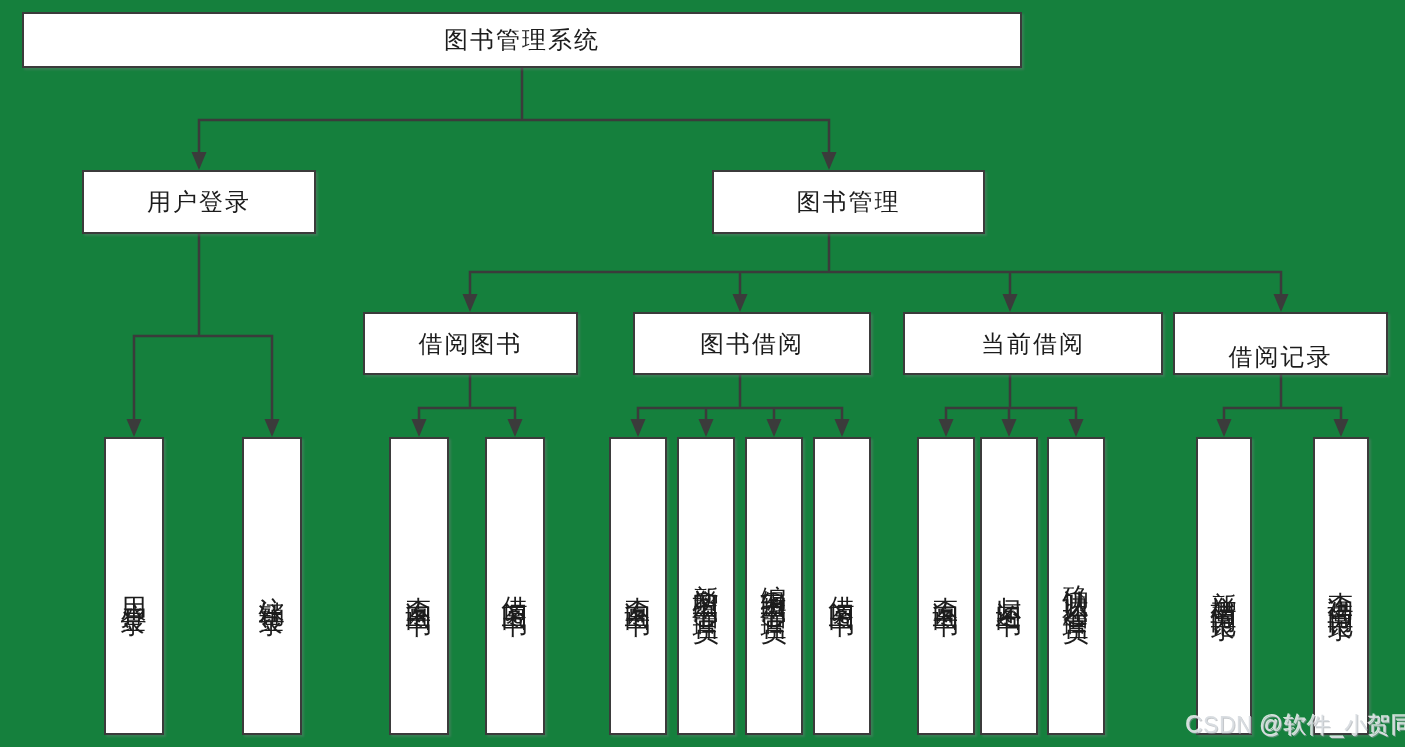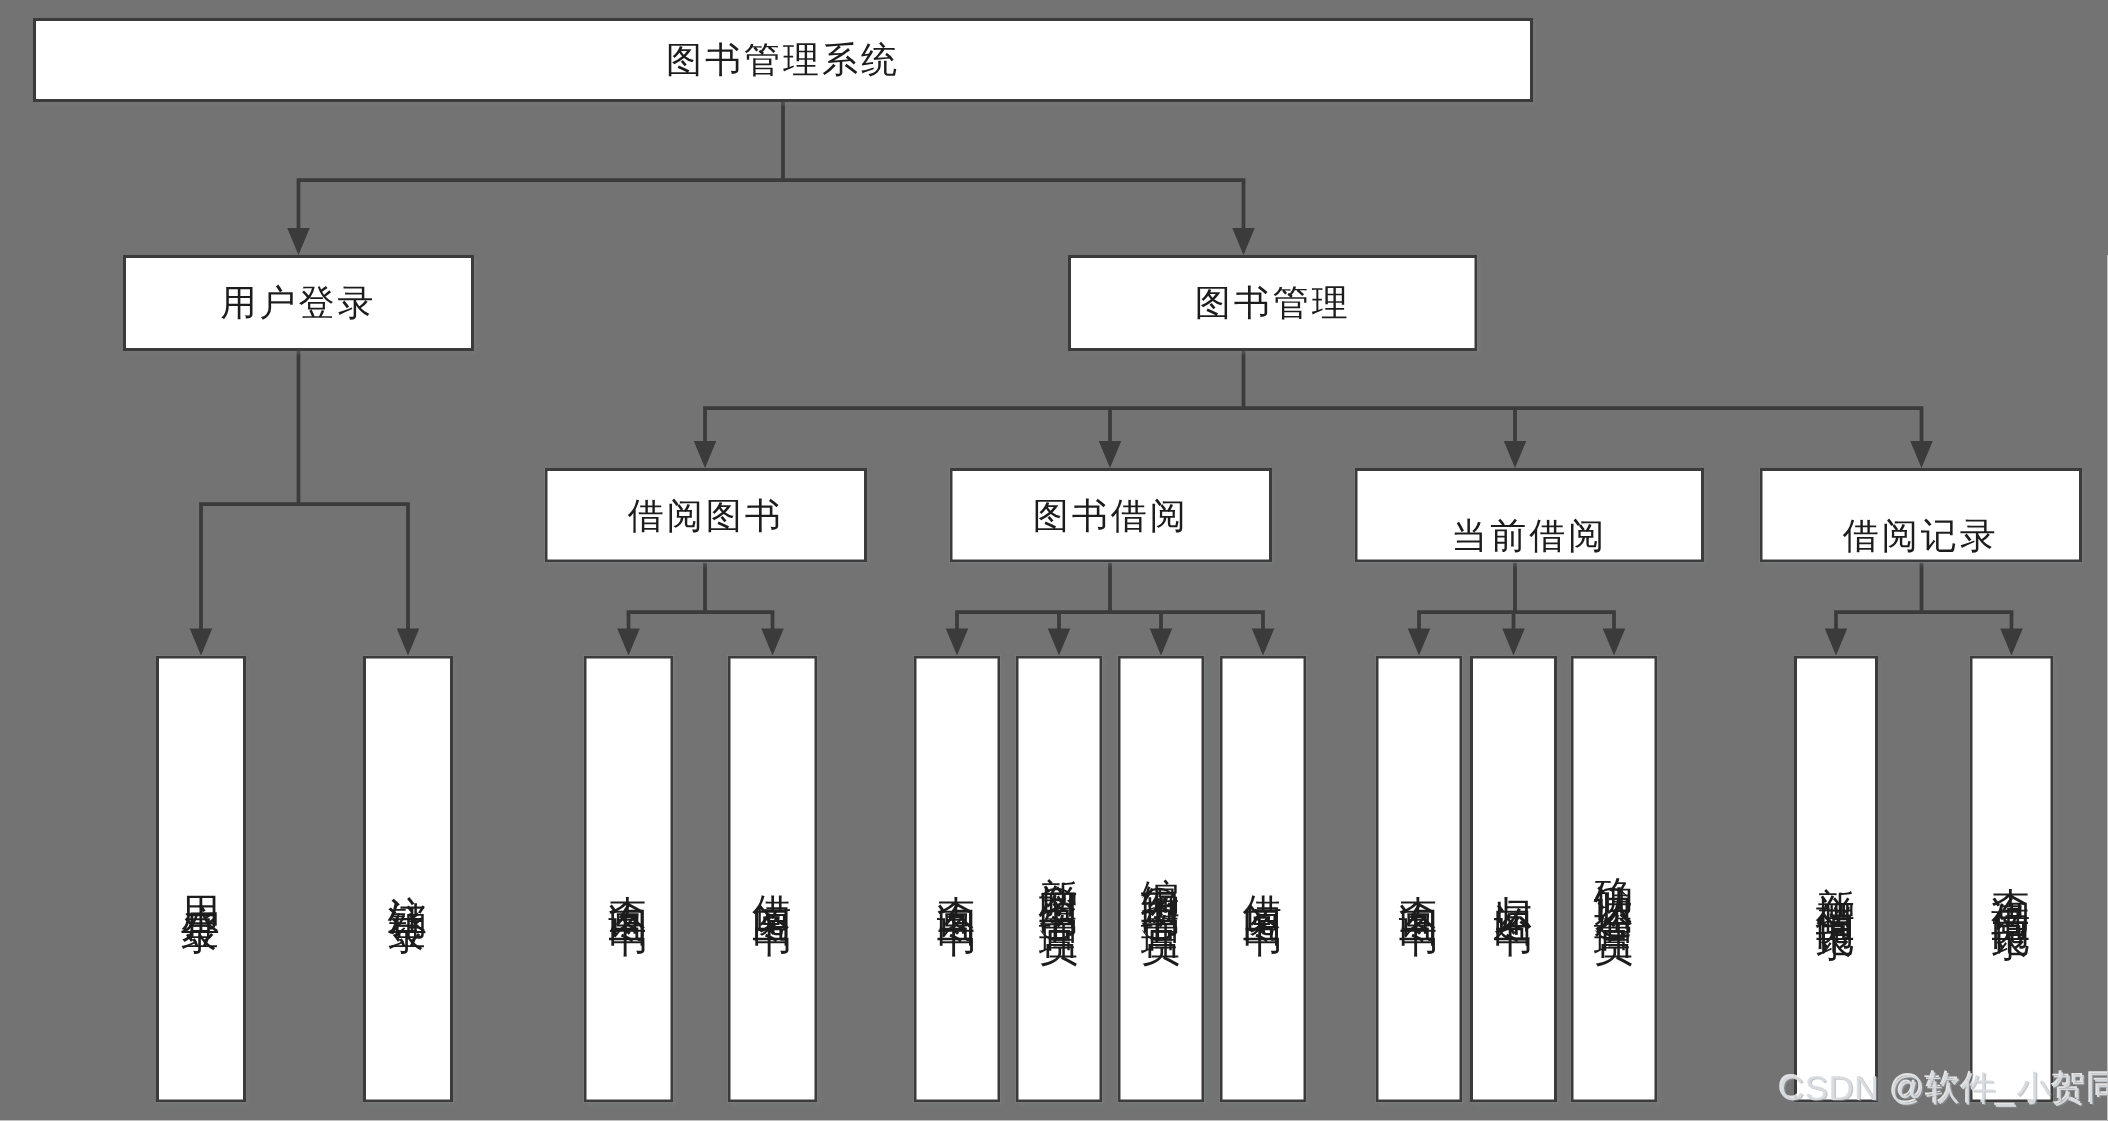--- a/index.html
+++ b/index.html
@@ -11,7 +11,7 @@
     position: relative;
     width: 1405px;
     height: 747px;
-    background: #737373;
+    background: #15803d;
     overflow: hidden;
     font-family: "Liberation Sans", sans-serif;
   }

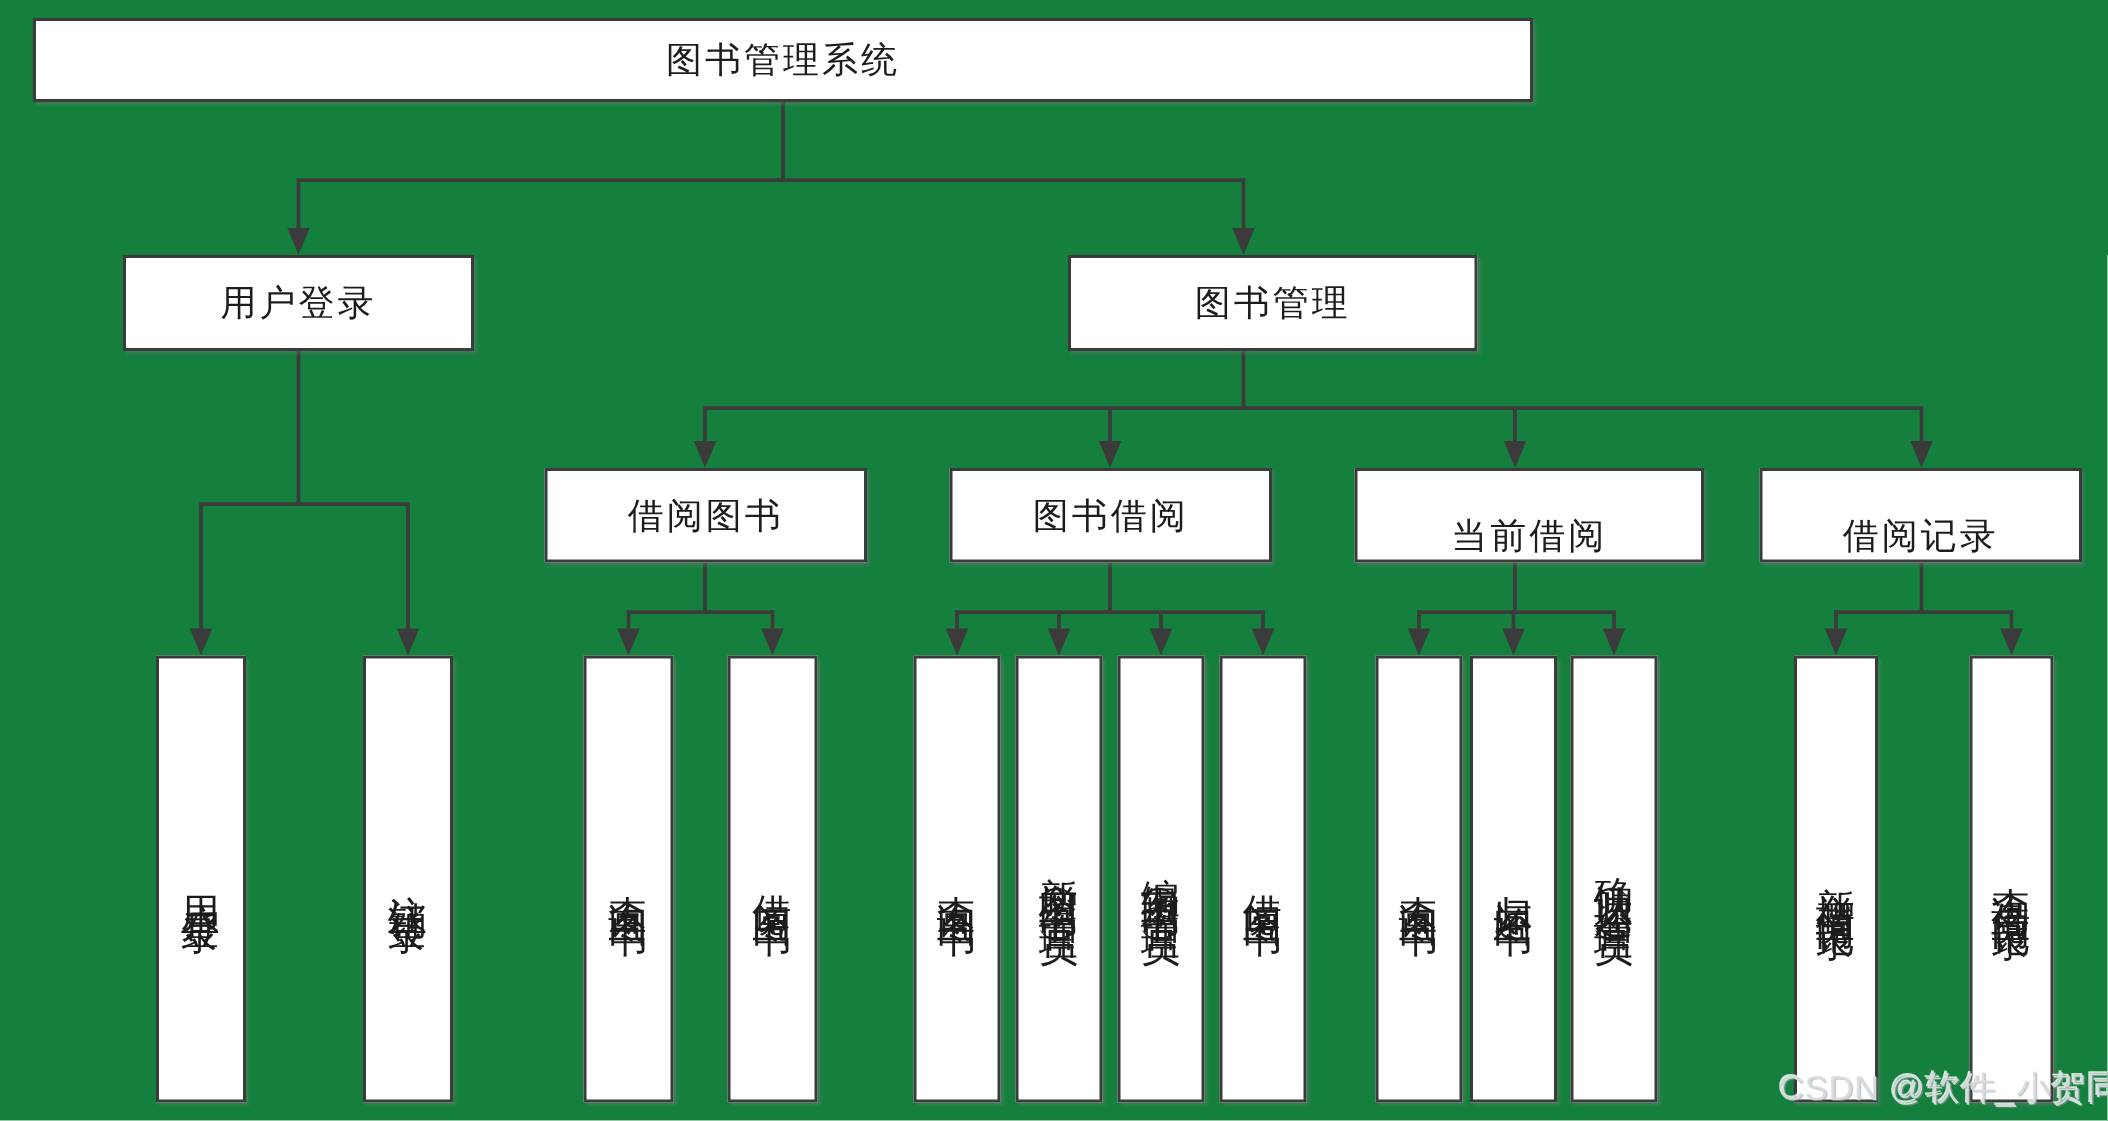--- a/index.html
+++ b/index.html
@@ -119,7 +119,7 @@
   <div class="node h" style="left:363px; top:312px; width:215px; height:63px;">
     <span>借阅图书</span>
   </div>
-  <div class="node h" style="left:633px; top:312px; width:215px; height:63px;">
+  <div class="node h" style="left:633px; top:312px; width:238px; height:63px;">
     <span>图书借阅</span>
   </div>
   <div class="node h" style="left:903px; top:312px; width:233px; height:63px;align-items:flex-end;">

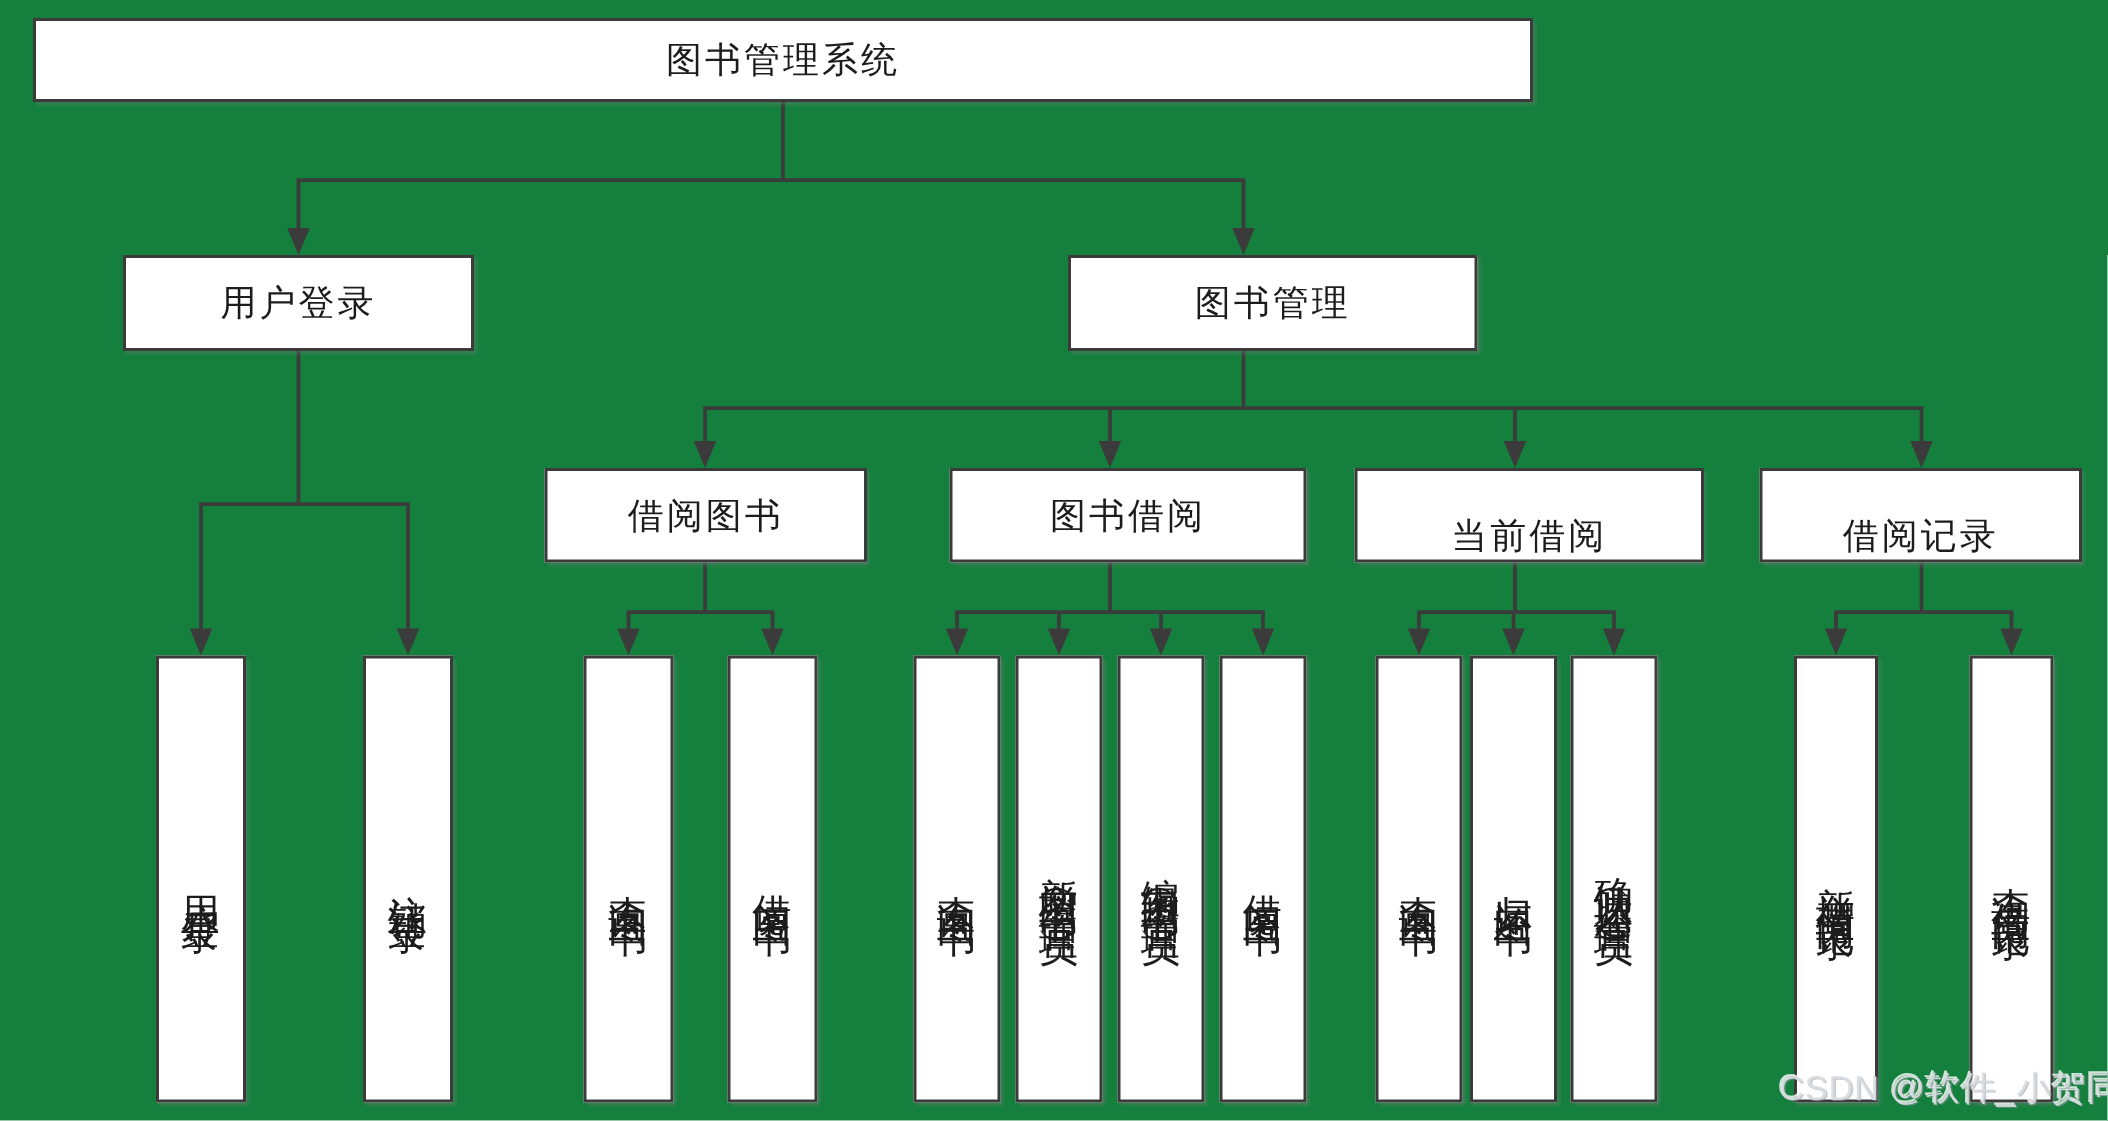--- a/index.html
+++ b/index.html
@@ -122,7 +122,7 @@
   <div class="node h" style="left:633px; top:312px; width:238px; height:63px;">
     <span>图书借阅</span>
   </div>
-  <div class="node h" style="left:903px; top:312px; width:233px; height:63px;align-items:flex-end;">
+  <div class="node h" style="left:903px; top:312px; width:260px; height:63px;">
     <span>当前借阅</span>
   </div>
   <div class="node h" style="left:1173px; top:312px; width:215px; height:63px;align-items:flex-end;">

